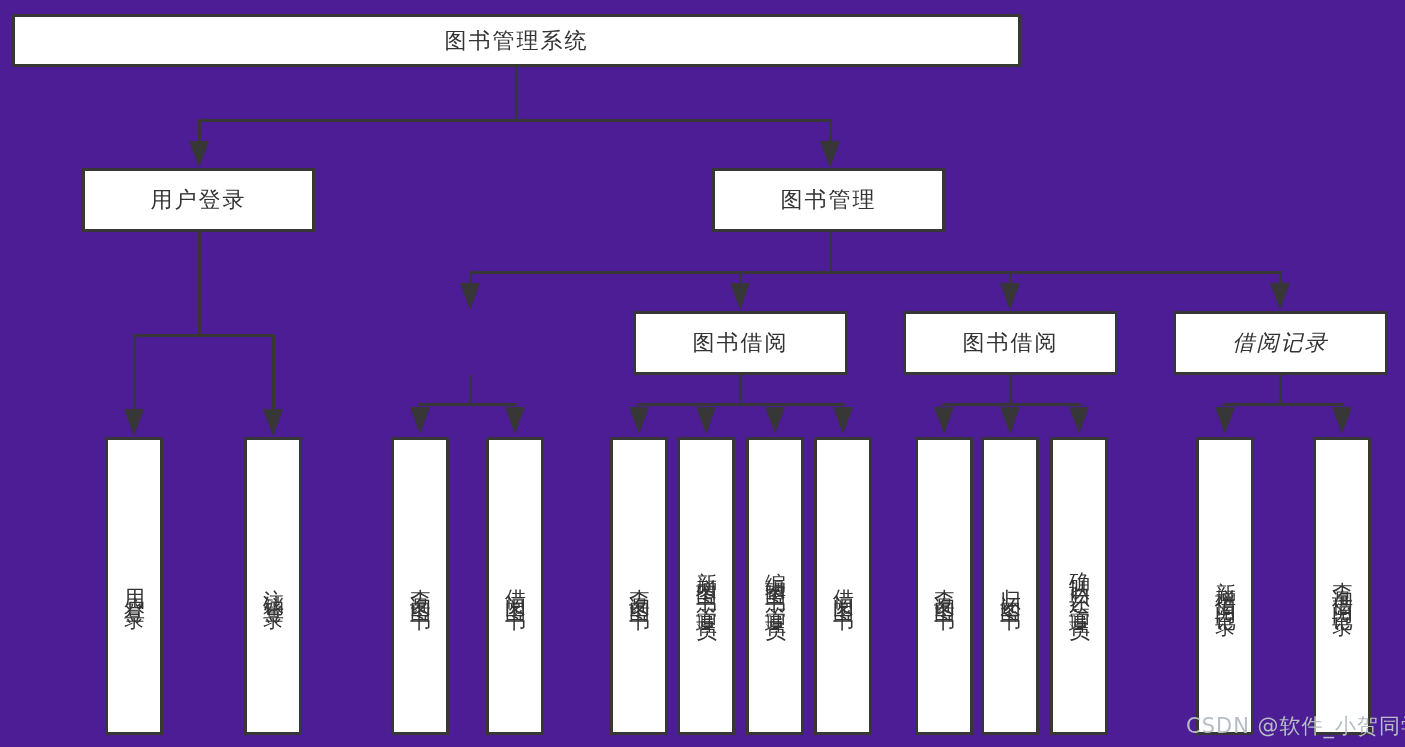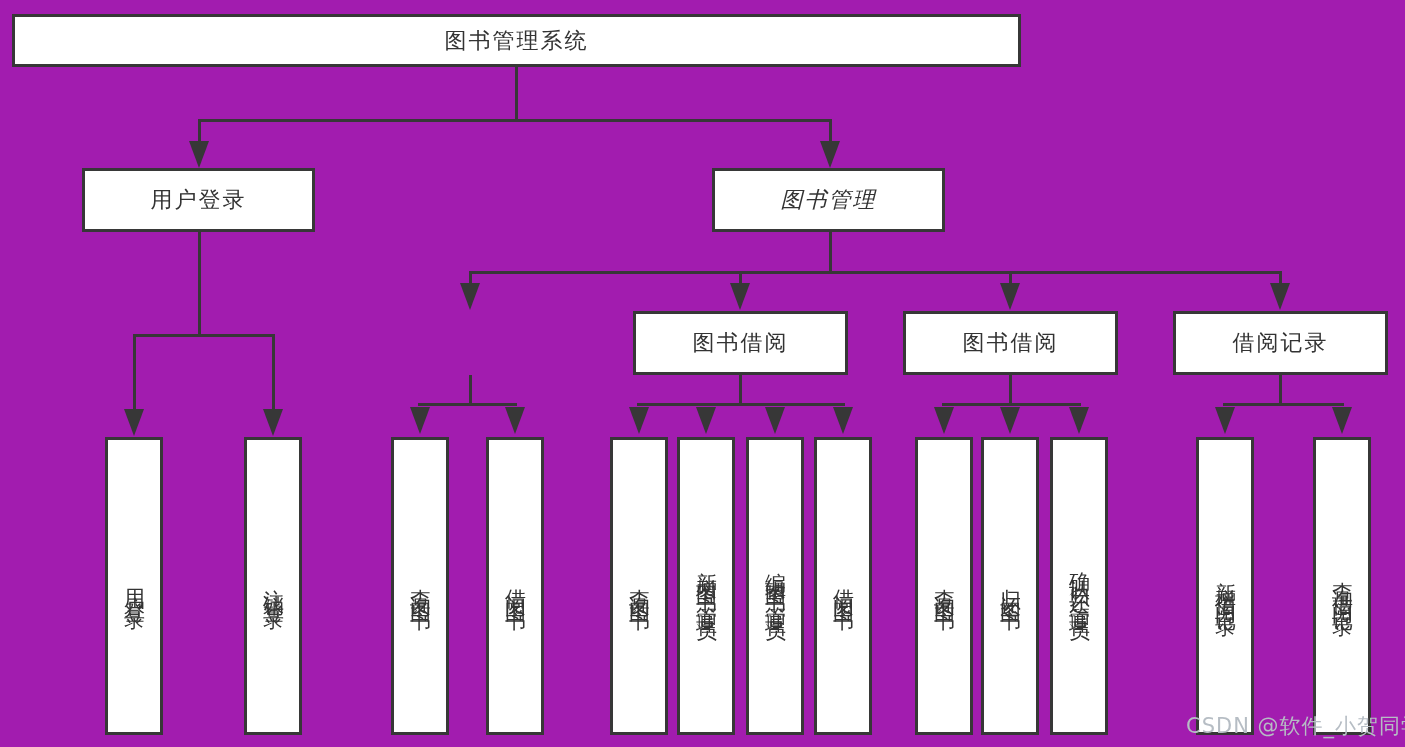--- a/index.html
+++ b/index.html
@@ -8,7 +8,7 @@
     position: relative;
     width: 1405px;
     height: 747px;
-    background: #a21caf;
+    background: #4c1d95;
     overflow: hidden;
   }
   

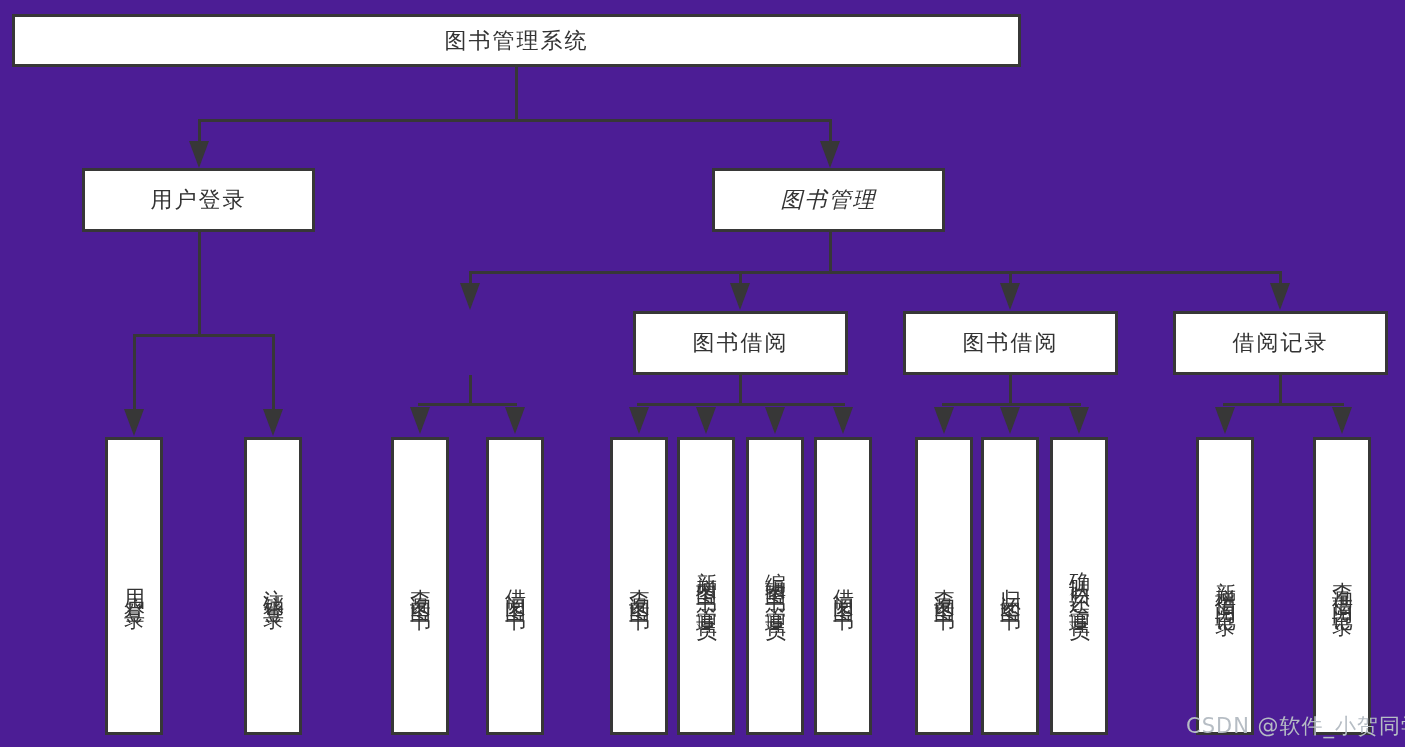--- a/index.html
+++ b/index.html
@@ -76,7 +76,7 @@
   <div class="box" style="left:82px; top:168px; width:233px; height:64px;">
     <span>用户登录</span>
   </div>
-  <div class="box" style="left:712px; top:168px; width:233px; height:64px;font-style:italic;">
+  <div class="box" style="left:712px; top:168px; width:233px; height:64px;">
     <span>图书管理</span>
   </div>
 

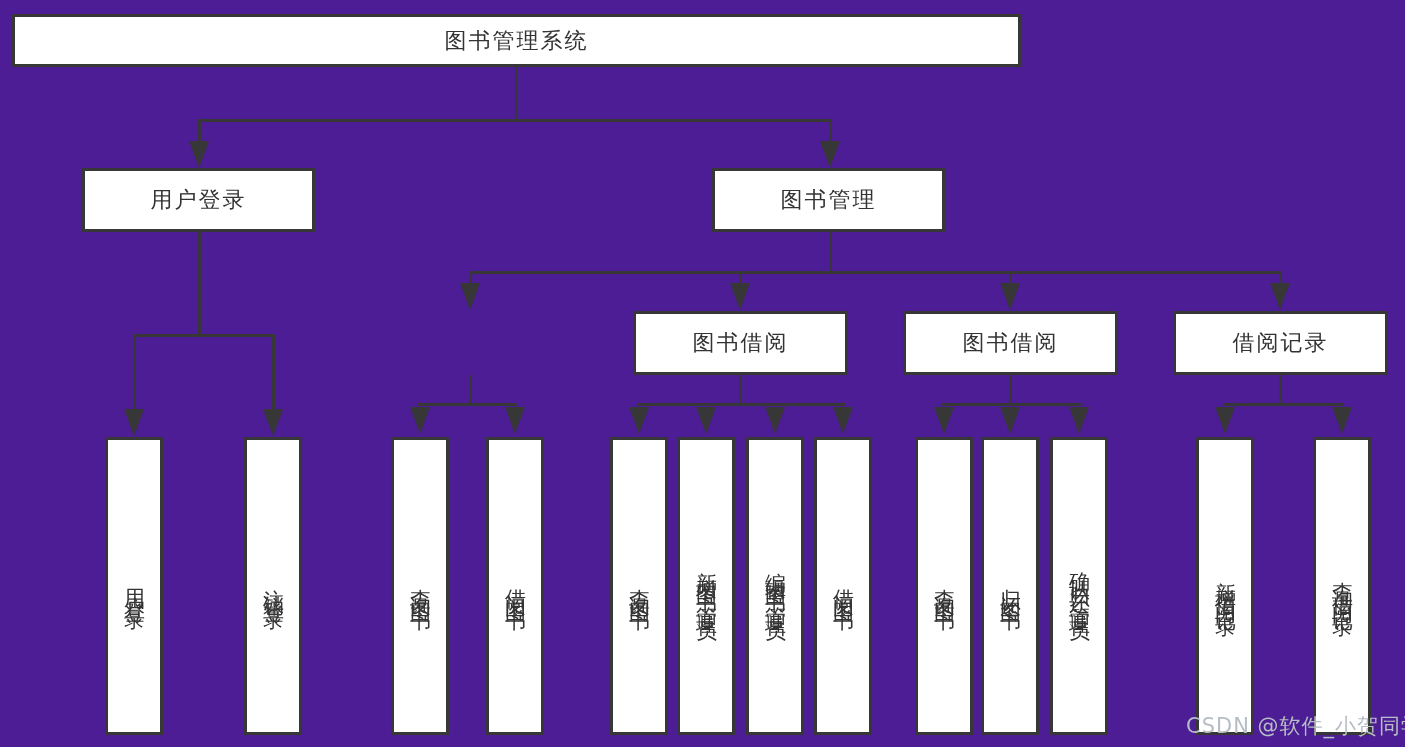--- a/index.html
+++ b/index.html
@@ -104,7 +104,7 @@
   <div class="box" style="left:903px; top:311px; width:215px; height:64px;">
     <span>图书借阅</span>
   </div>
-  <div class="box" style="left:1173px; top:311px; width:215px; height:64px;">
+  <div class="box" style="left:1173px; top:311px; width:215px; height:64px;font-style:italic;">
     <span>借阅记录</span>
   </div>
 

